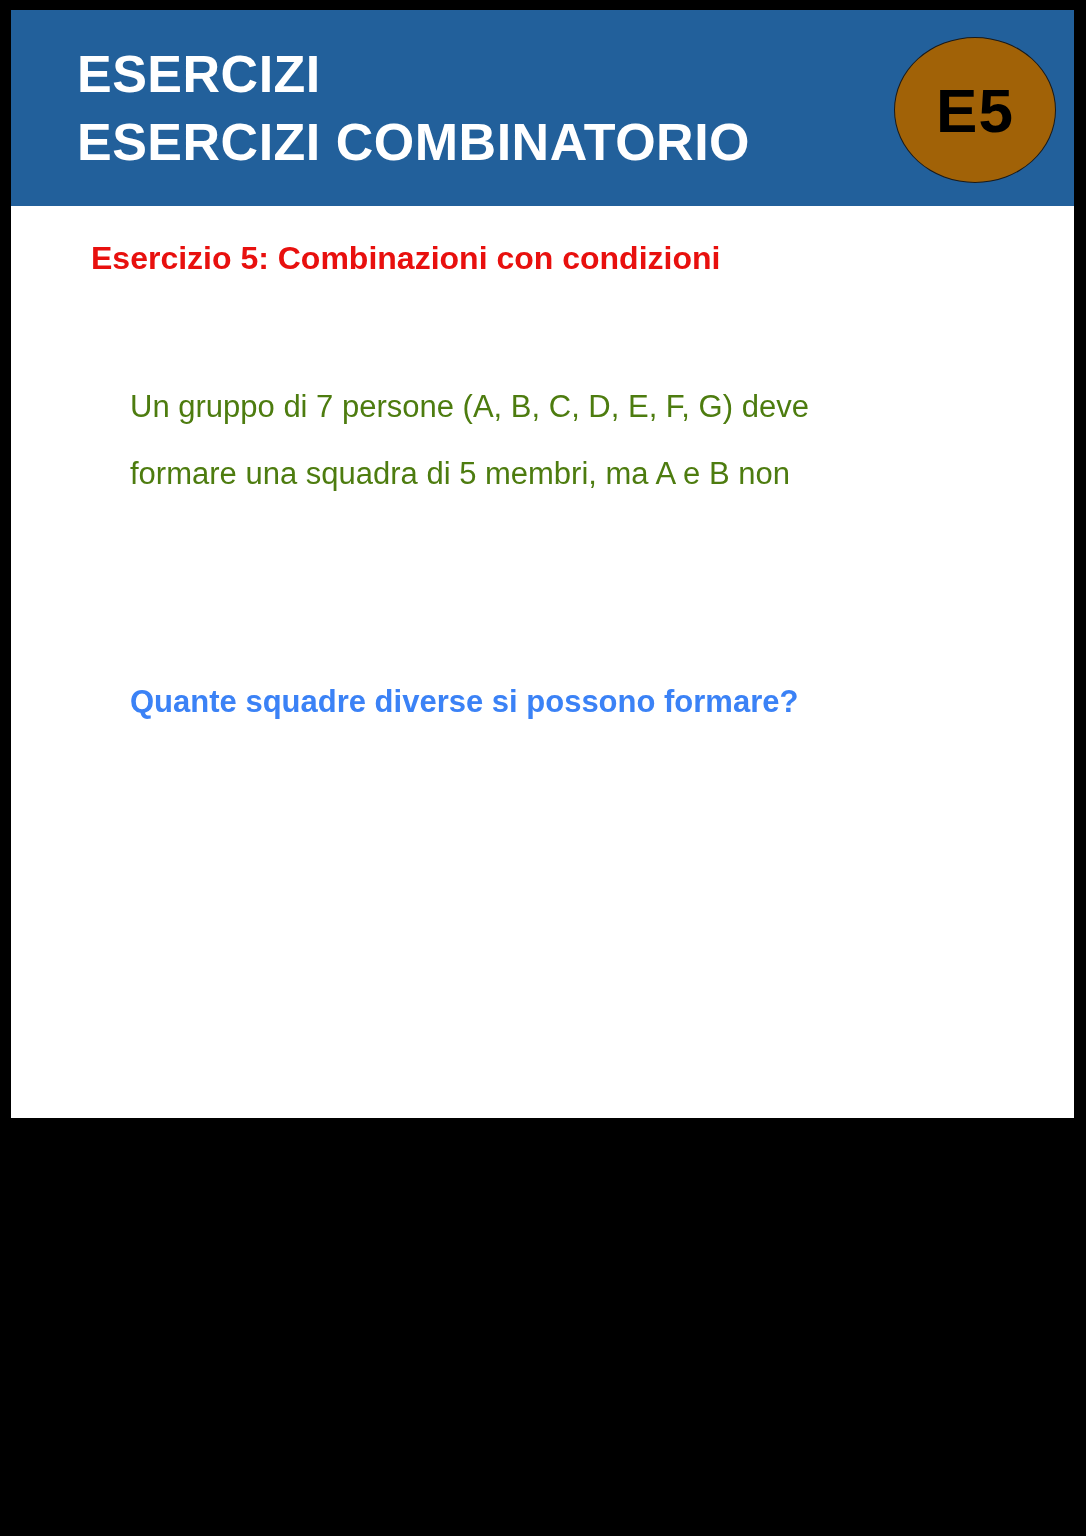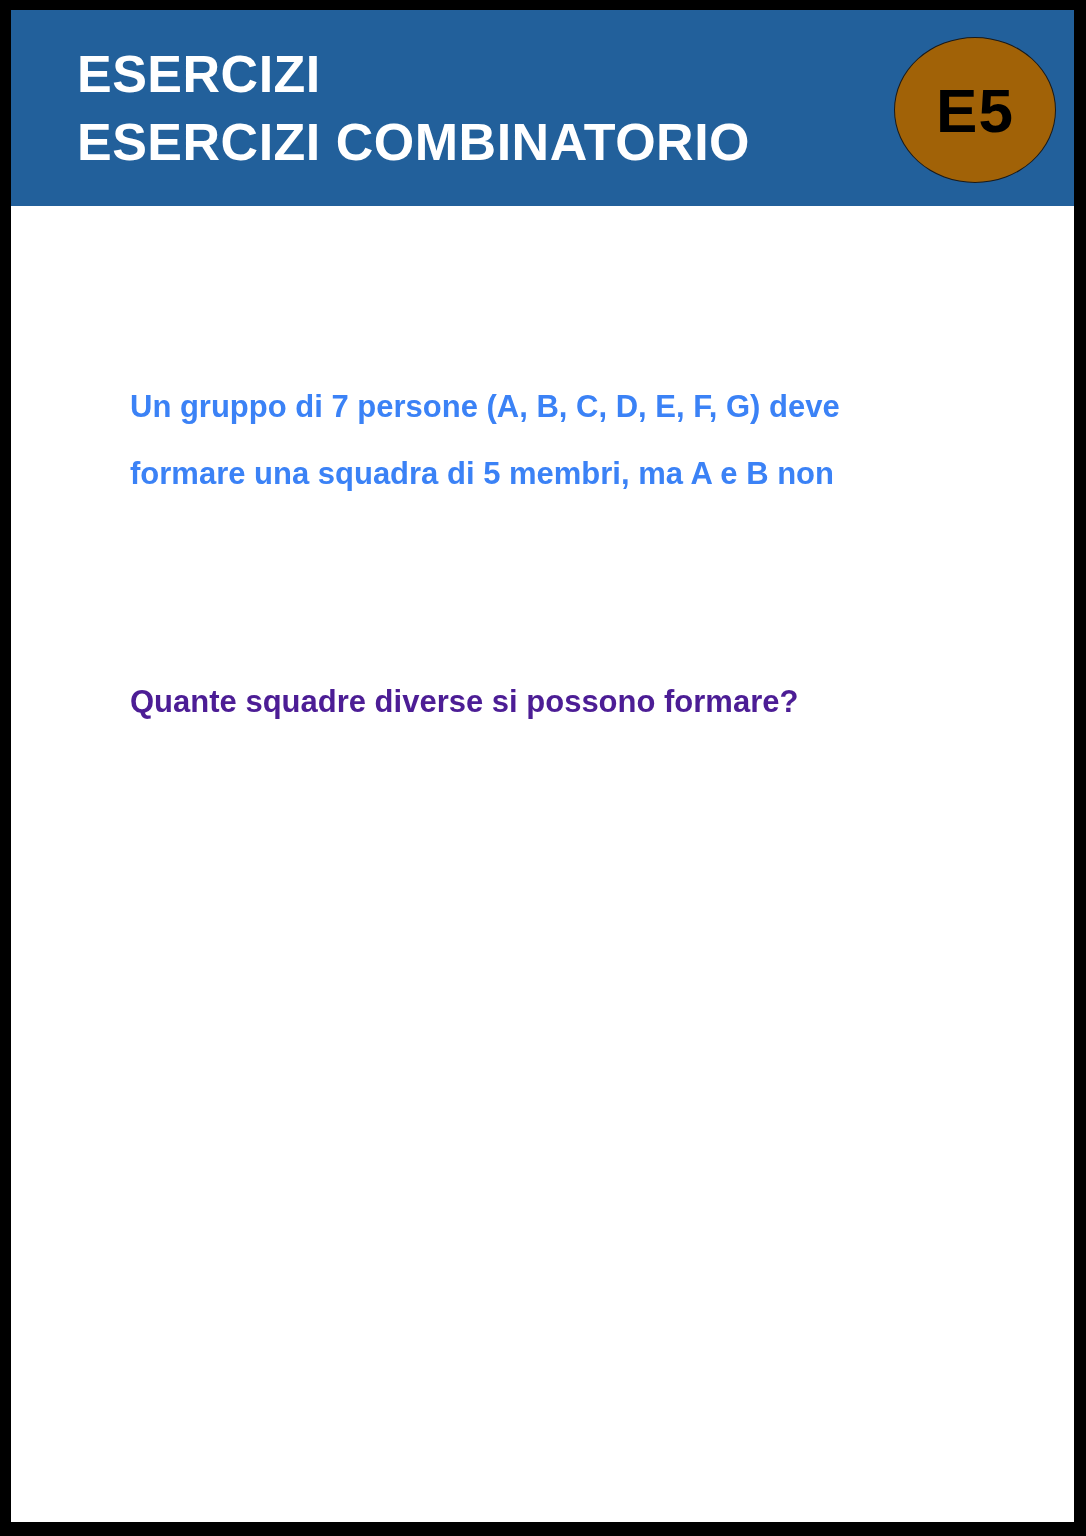--- a/index.html
+++ b/index.html
@@ -19,7 +19,7 @@
       left: 11px;
       top: 10px;
       width: 1063px;
-      height: 1512px;
+      height: 1108px;
       background: #ffffff;
     }
     .header {

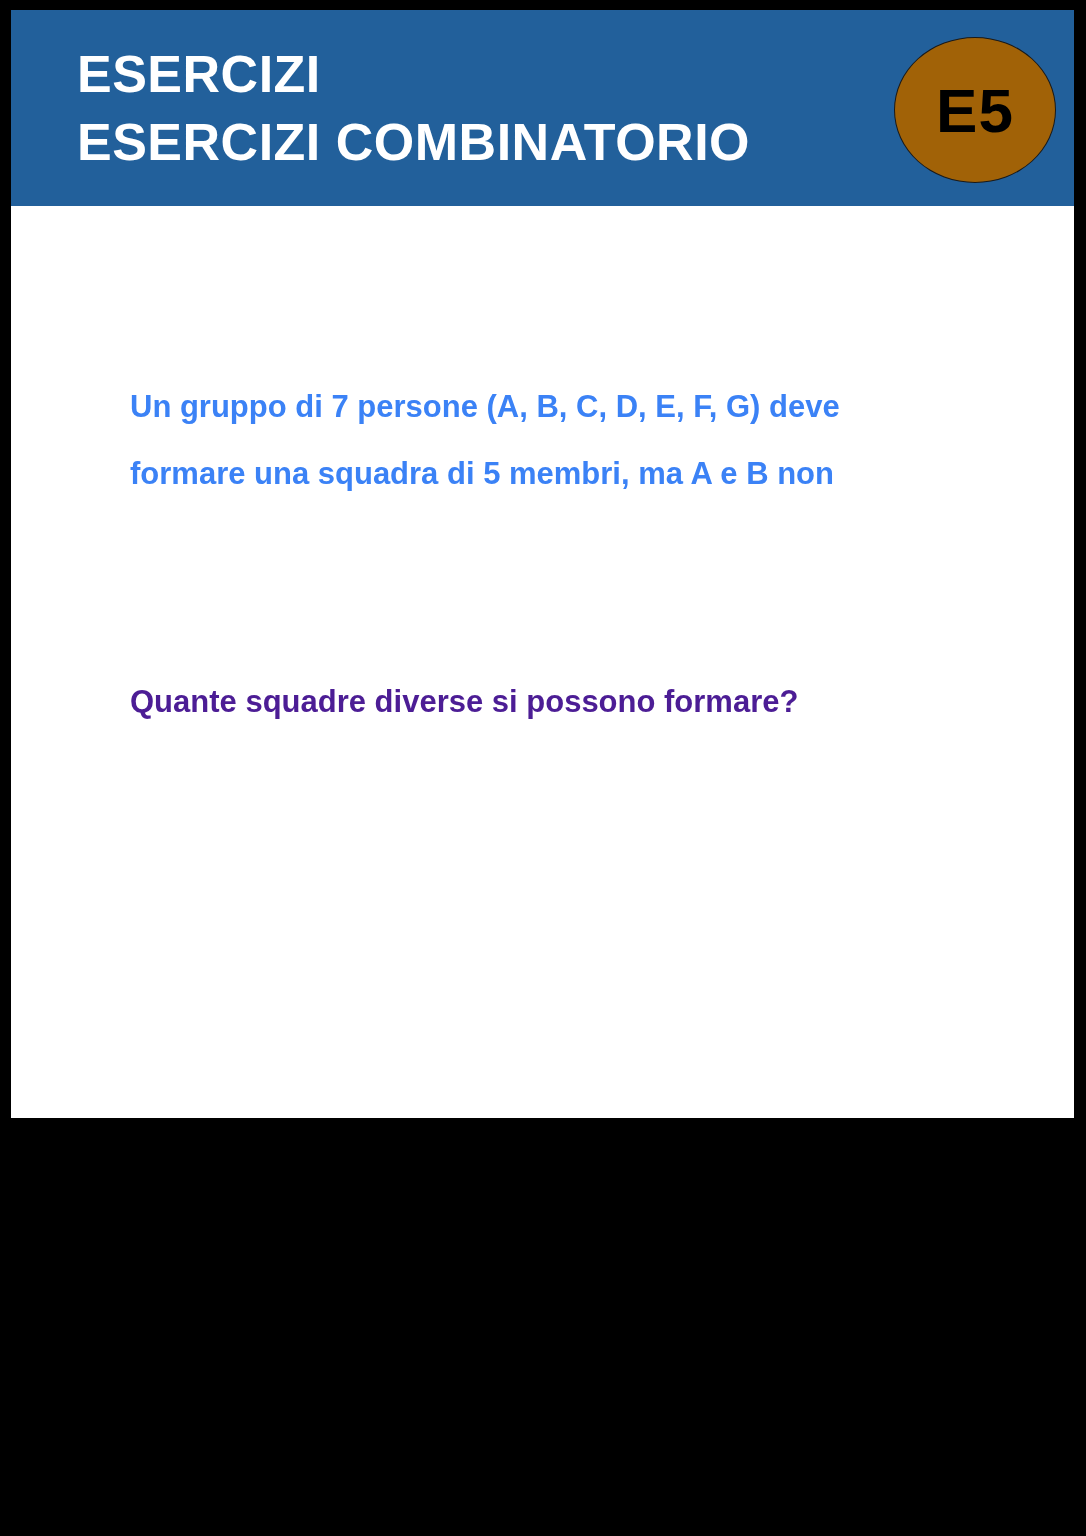--- a/index.html
+++ b/index.html
@@ -109,6 +109,7 @@
     </div>
   </div>
 
+  <div class="subtitle">Esercizio 5: Combinazioni con condizioni</div>
 
   <div class="body-text">
     <div class="line">Un gruppo di 7 persone (A, B, C, D, E, F, G) deve</div>

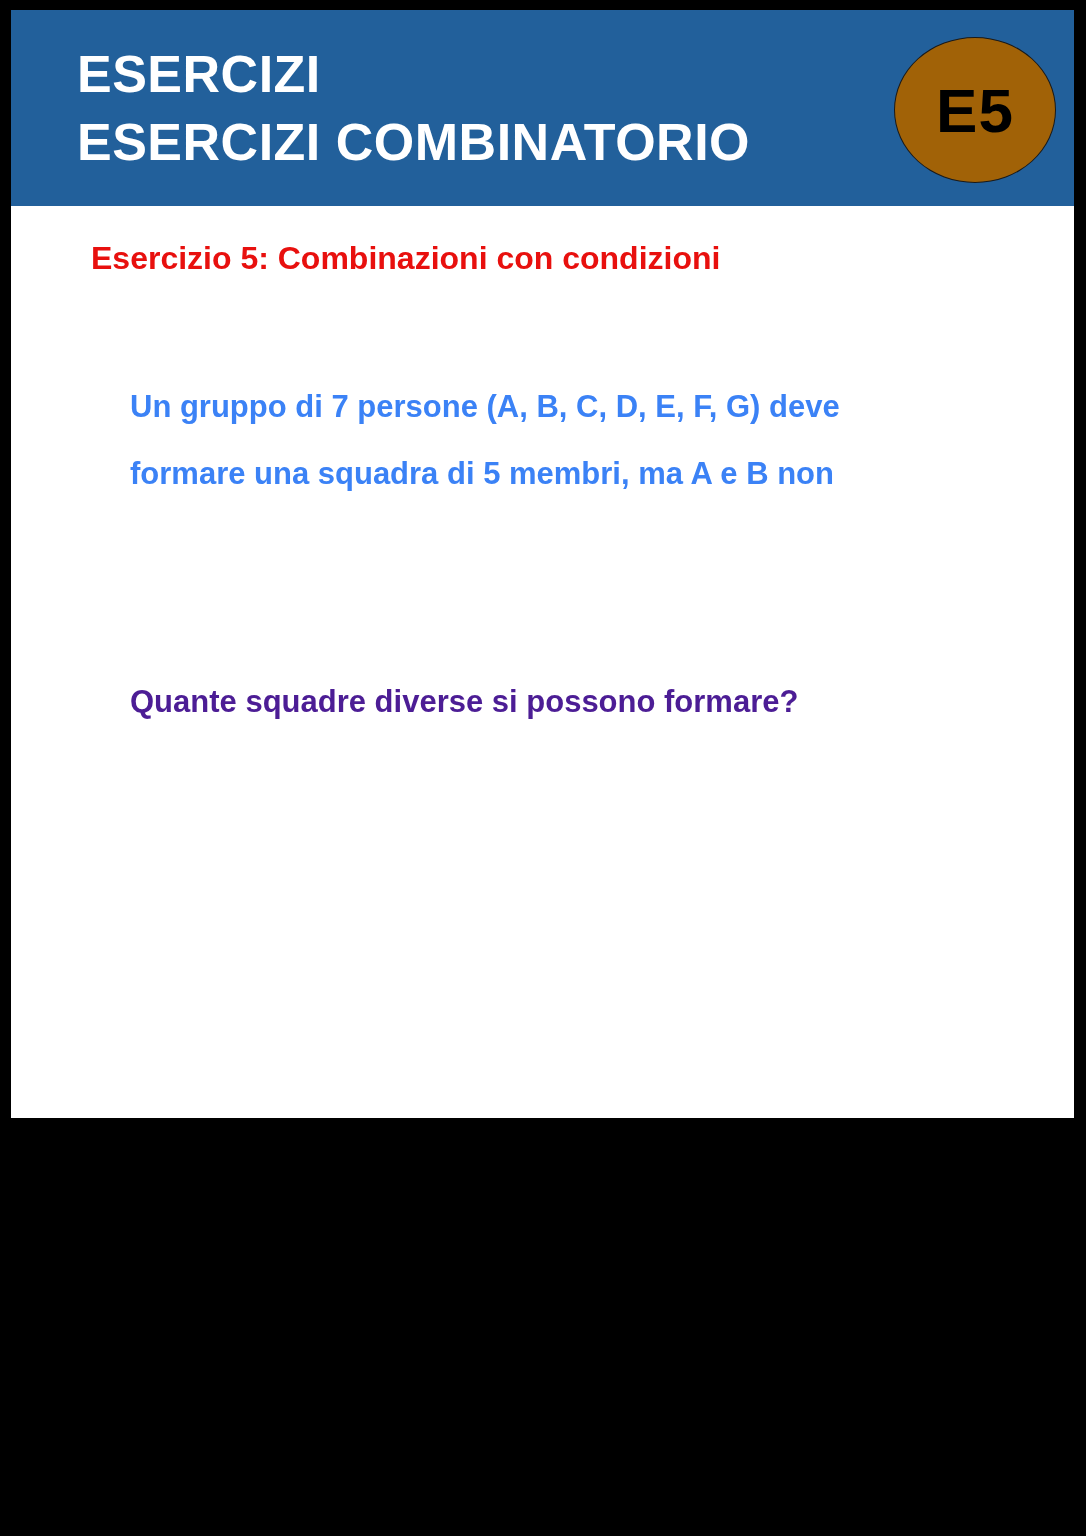--- a/index.html
+++ b/index.html
@@ -75,8 +75,8 @@
       left: 119px;
       top: 375px;
       width: 860px;
-      color: #3b82f6;
-      font-weight: bold;
+      color: #4d7c0f;
+      font-weight: normal;
       font-size: 31px;
     }
     .body-text .line {

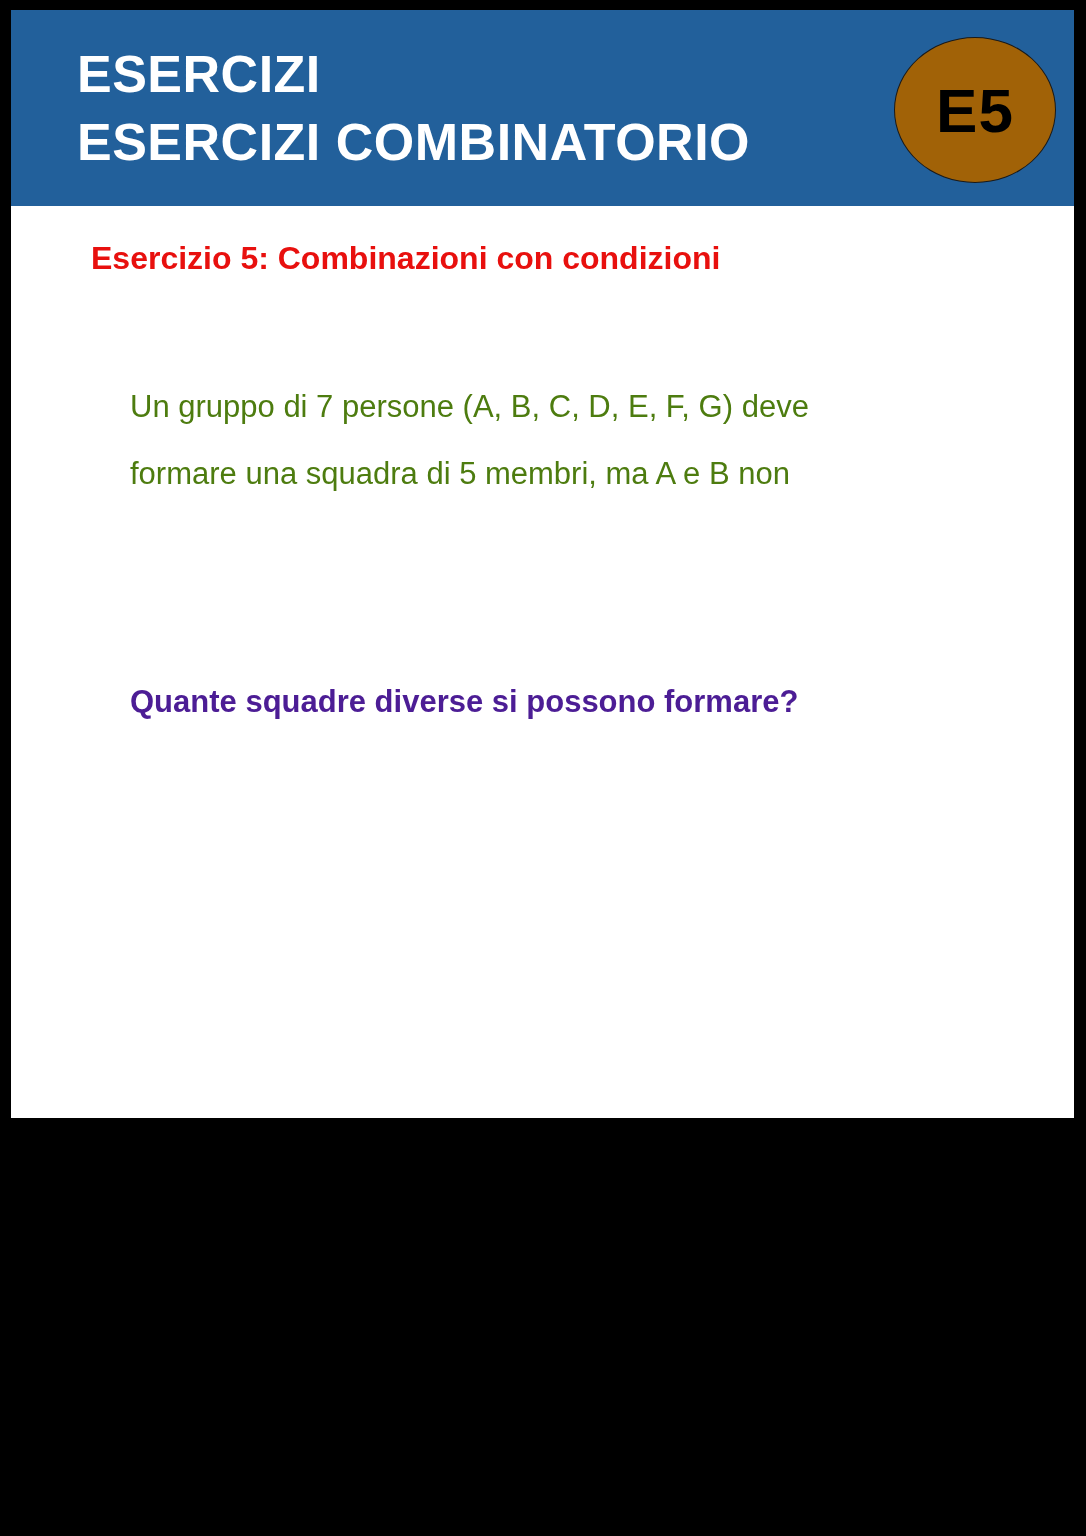--- a/index.html
+++ b/index.html
@@ -88,7 +88,7 @@
       position: absolute;
       left: 119px;
       top: 670px;
-      color: #4c1d95;
+      color: #3b82f6;
       font-weight: bold;
       font-size: 31px;
       line-height: 44px;

